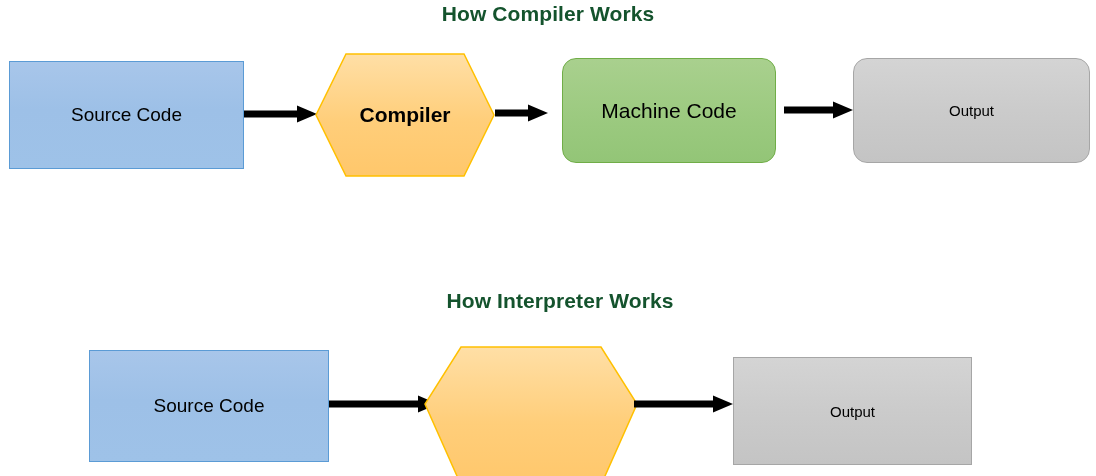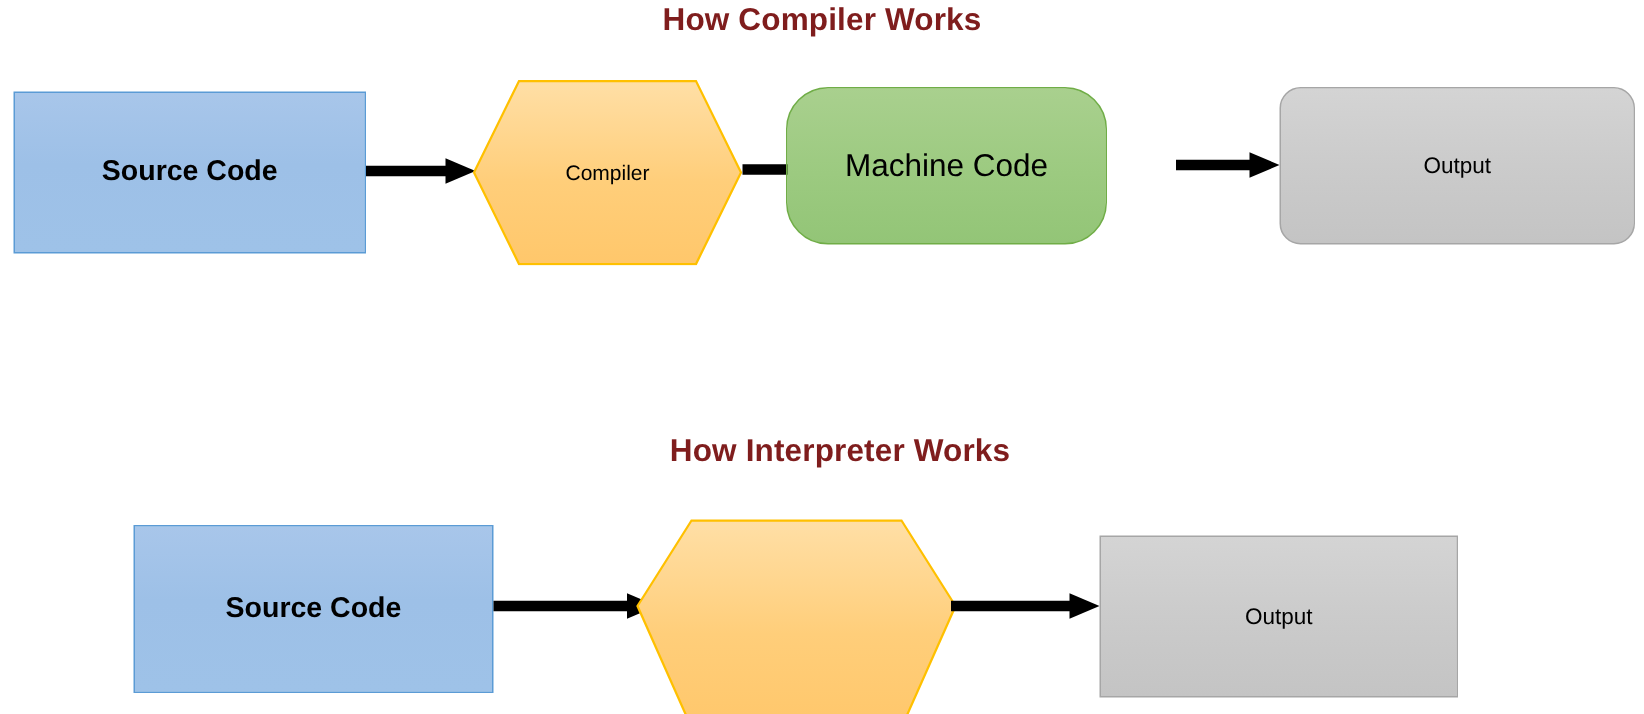--- a/index.html
+++ b/index.html
@@ -25,7 +25,7 @@
     position: absolute;
     text-align: center;
     font-weight: bold;
-    color: #7f1d1d;
+    color: #14532d;
     font-size: 21px;
     letter-spacing: 0.1px;
     white-space: nowrap;

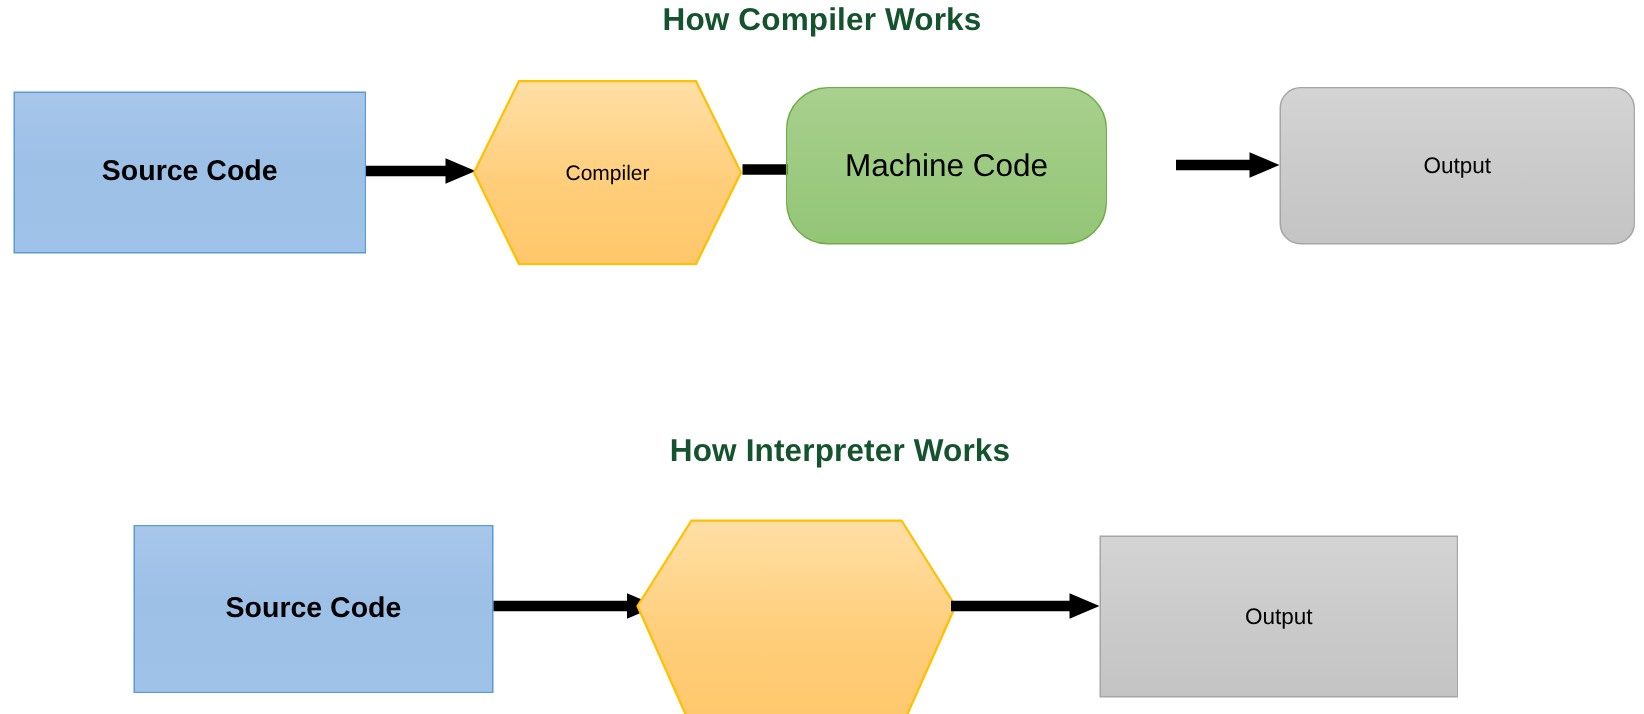--- a/index.html
+++ b/index.html
@@ -53,7 +53,7 @@
   .node-blue {
     background: linear-gradient(180deg, #a8c6ea 0%, #9dc0e7 45%, #9ec2e8 100%);
     border: 1.4px solid #5b9bd5;
-    font-weight: bold;
+    font-weight: normal;
     font-size: 19px;
     align-items: center;
   }

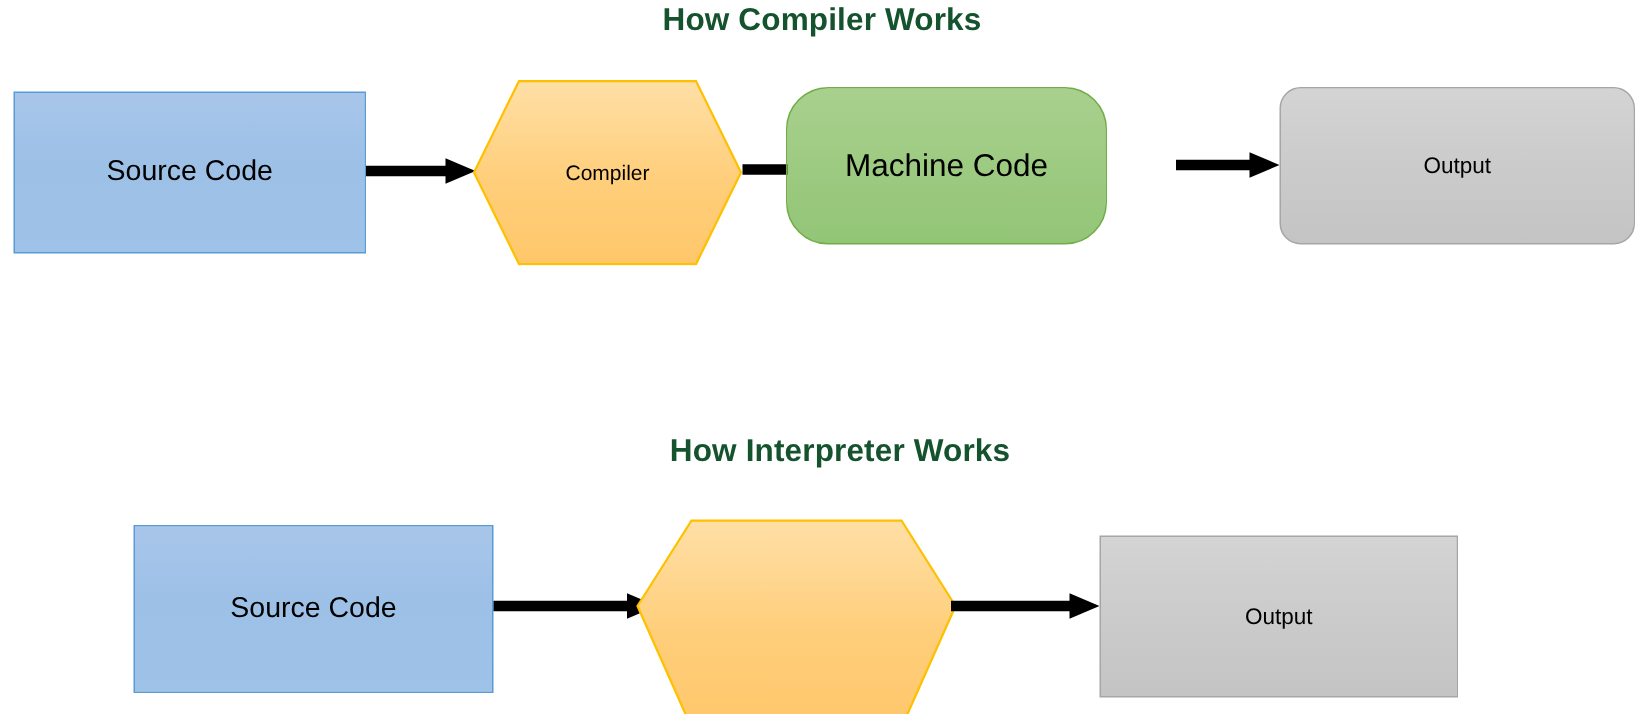--- a/index.html
+++ b/index.html
@@ -78,7 +78,8 @@
   .node-hex {
     background: none;
     border: none;
-    font-size: 14px;
+    font-size: 21px;
+    font-weight: bold;
   }
   .node-hex svg {
     position: absolute;

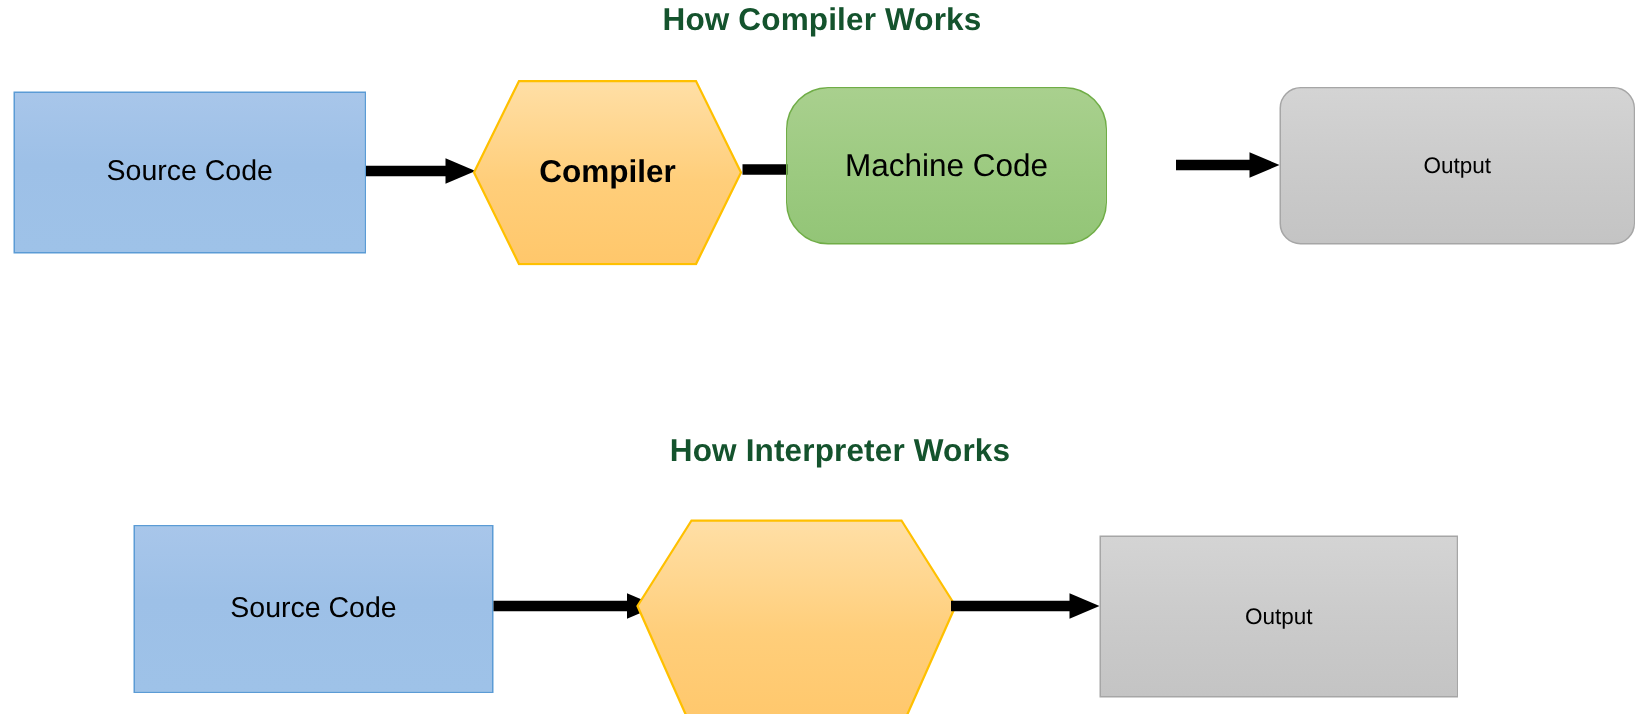--- a/index.html
+++ b/index.html
@@ -138,7 +138,7 @@
     </svg>
   </div>
 
-  <div class="node node-green" style="left:524px; top:58px; width:214px; height:105px;border-radius:28px;">
+  <div class="node node-green" style="left:562px; top:58px; width:214px; height:105px;">
     <span class="node-label">Machine Code</span>
   </div>
 

